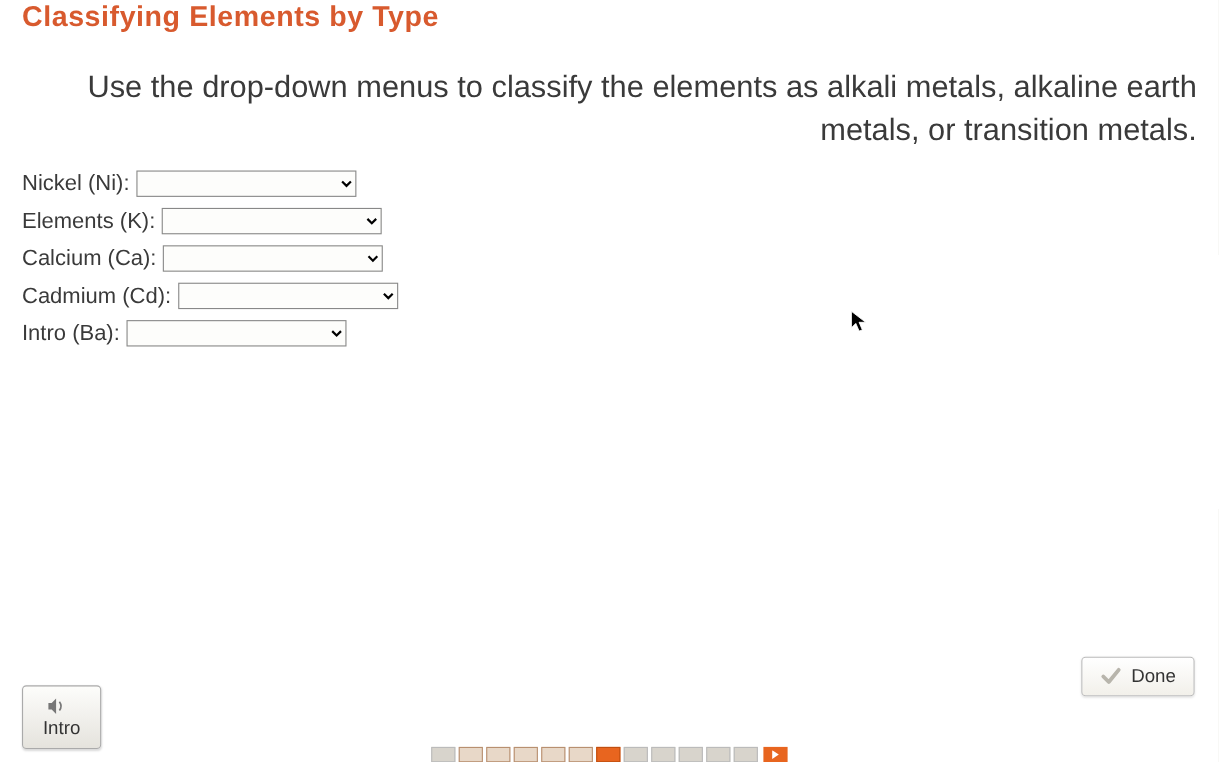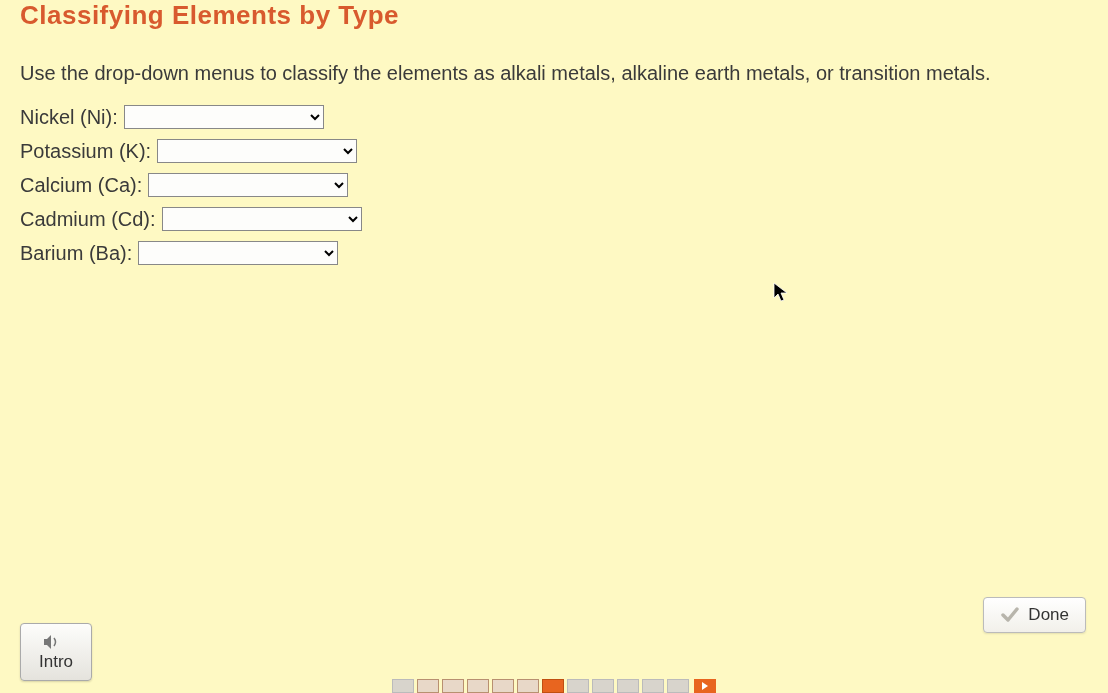--- a/index.html
+++ b/index.html
@@ -16,7 +16,7 @@
       position: relative;
     }
     .content-area {
-      background: #fef9c3;
+      background: #ffffff;
       width: 100%;
       height: 100%;
       padding: 0 20px;

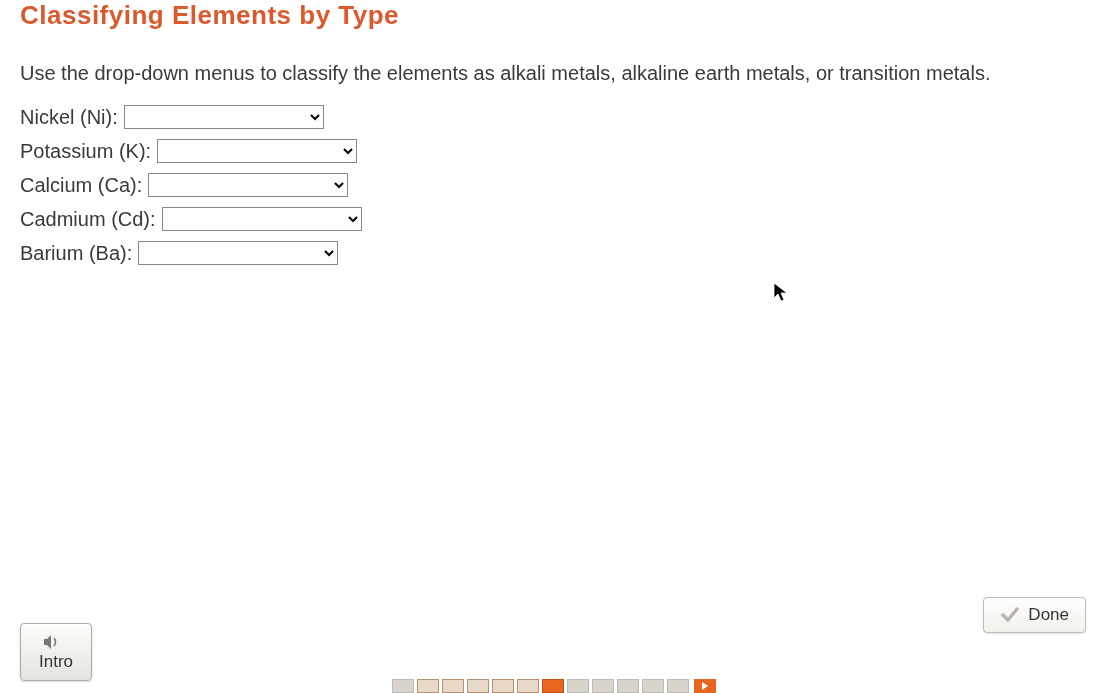--- a/index.html
+++ b/index.html
@@ -32,9 +32,10 @@
     }
     .instructions {
       color: #3a3a3a;
-      font-size: 20px;
+      font-size: 28px;
       margin-bottom: 18px;
       line-height: 1.4;
+      text-align: right;
     }
     .element-row {
       display: flex;

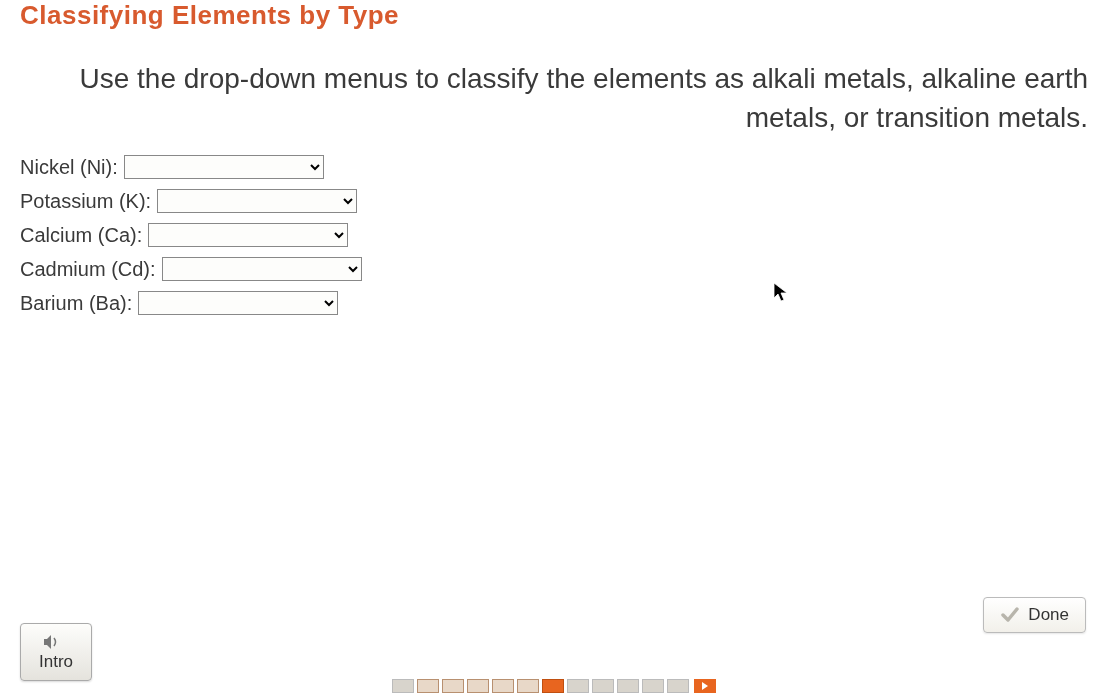--- a/index.html
+++ b/index.html
@@ -162,7 +162,7 @@
   </div>
 
   <div class="element-row">
-    <span class="element-label">Potassium (K):</span>
+    <span class="element-label">Elements (K):</span>
     <select class="element-select"><option></option></select>
   </div>
 

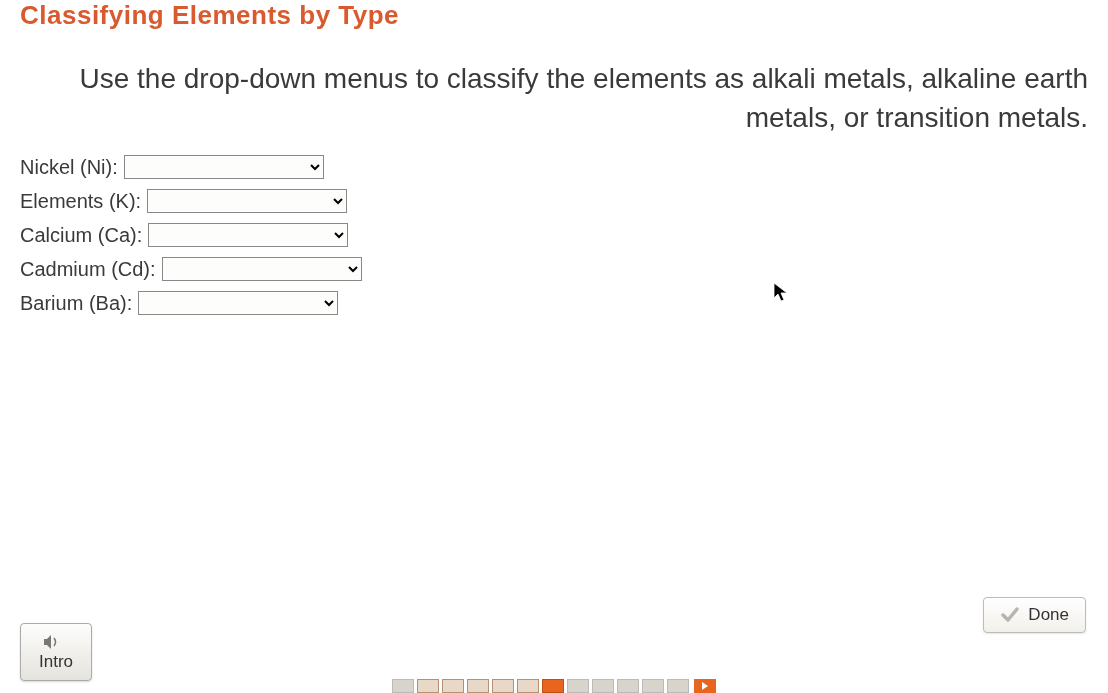--- a/index.html
+++ b/index.html
@@ -177,7 +177,7 @@
   </div>
 
   <div class="element-row">
-    <span class="element-label">Barium (Ba):</span>
+    <span class="element-label">Intro (Ba):</span>
     <select class="element-select"><option></option></select>
   </div>
 

